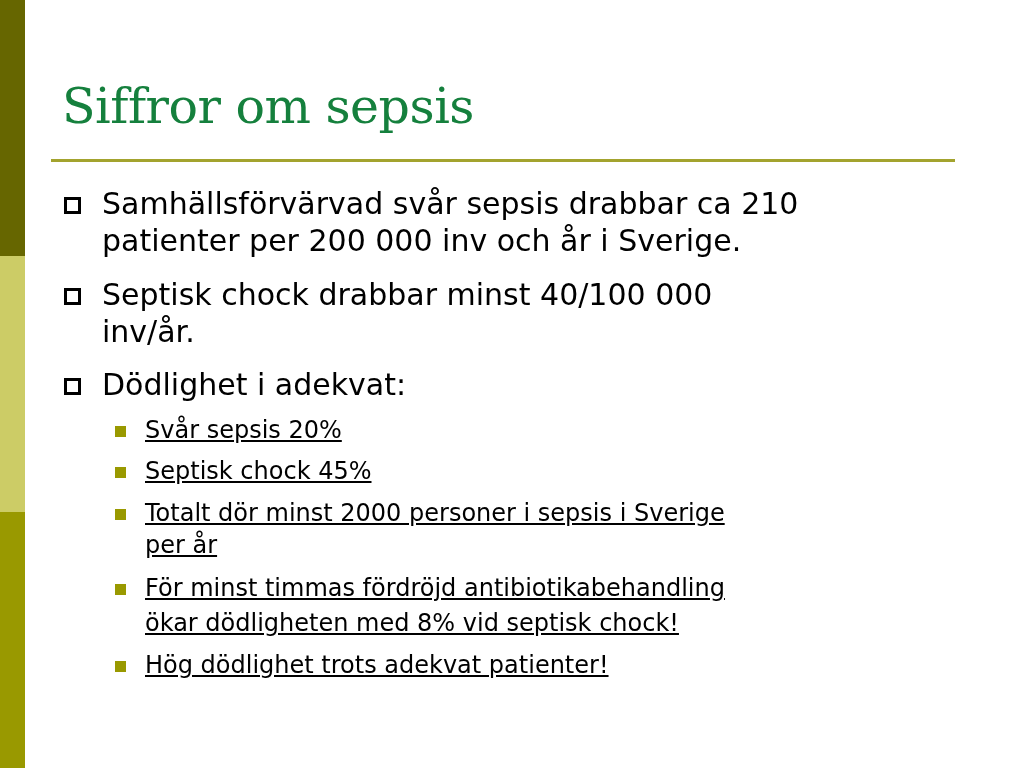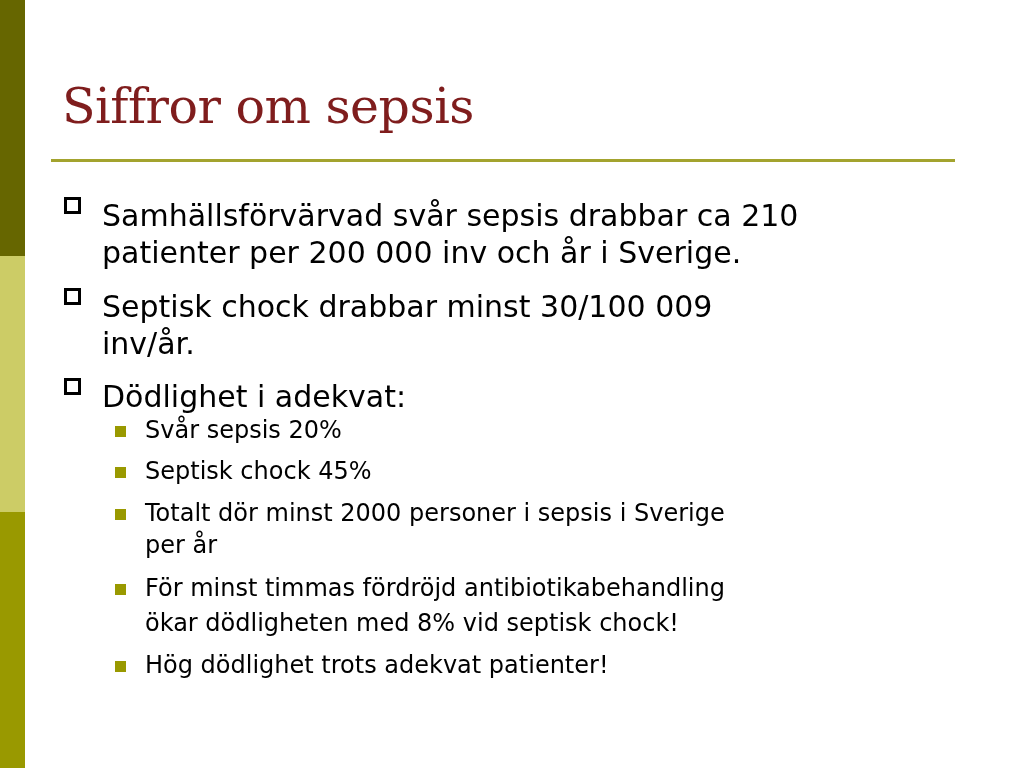--- a/index.html
+++ b/index.html
@@ -9,7 +9,7 @@
   .seg1 { top:0; height:256px; background:#666600; }
   .seg2 { top:256px; height:256px; background:#CCCC66; }
   .seg3 { top:512px; height:256px; background:#999900; }
-  .title { position:absolute; left:62px; top:82px; font-family:"DejaVu Serif", "Liberation Serif", serif; font-size:49px; color:#7f1d1d; line-height:1; letter-spacing:-0.5px; }
+  .title { position:absolute; left:62px; top:82px; font-family:"DejaVu Serif", "Liberation Serif", serif; font-size:49px; color:#15803d; line-height:1; letter-spacing:-0.5px; }
   .rule { position:absolute; left:51px; top:159px; width:904px; height:3px; background:#A3A32E; }
   .l1 { position:absolute; left:64px; font-family:"DejaVu Sans", sans-serif; font-size:30px; line-height:37px; color:#000; }
   .l1 .bullet { position:absolute; left:0; top:12px; width:11px; height:11px; border:3px solid #000; background:#fff; }

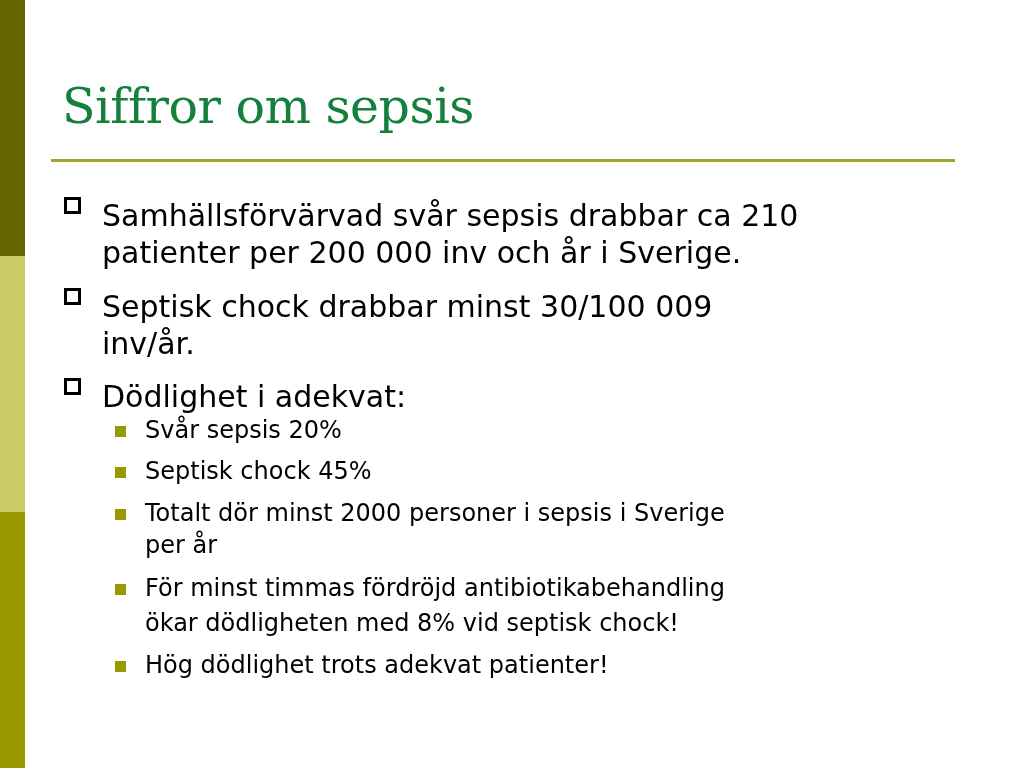--- a/index.html
+++ b/index.html
@@ -13,7 +13,7 @@
   .rule { position:absolute; left:51px; top:159px; width:904px; height:3px; background:#A3A32E; }
   .l1 { position:absolute; left:64px; font-family:"DejaVu Sans", sans-serif; font-size:30px; line-height:37px; color:#000; }
   .l1 .bullet { position:absolute; left:0; top:12px; width:11px; height:11px; border:3px solid #000; background:#fff; }
-  .l1 .text { position:absolute; left:38px; top:12px; white-space:pre;text-align:right; }
+  .l1 .text { position:absolute; left:38px; top:0; white-space:pre;text-align:right; }
   .l2 { position:absolute; left:115px; font-family:"DejaVu Sans", sans-serif; font-size:24px; line-height:31px; color:#000; }
   .l2 .bullet { position:absolute; left:0; top:11px; width:11px; height:11px; background:#999900; }
   .l2 .text { position:absolute; left:30px; top:0; white-space:pre; }

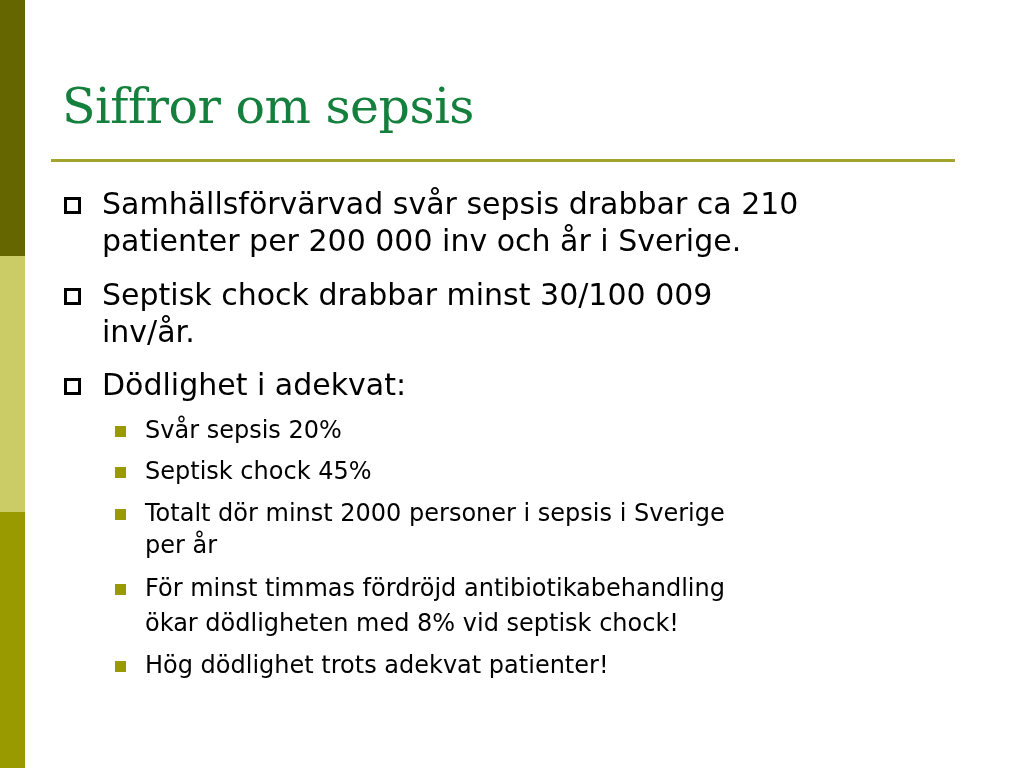--- a/index.html
+++ b/index.html
@@ -40,7 +40,7 @@
 
 <div class="l1" style="top:276px;">
   <span class="bullet"></span>
-  <span class="text">Septisk chock drabbar minst 30/100 009</span>
+  <span class="text">Septisk chock drabbar minst 40/100 000</span>
 </div>
 <div class="l1" style="top:313px;">
   <span class="text">inv/år.</span>

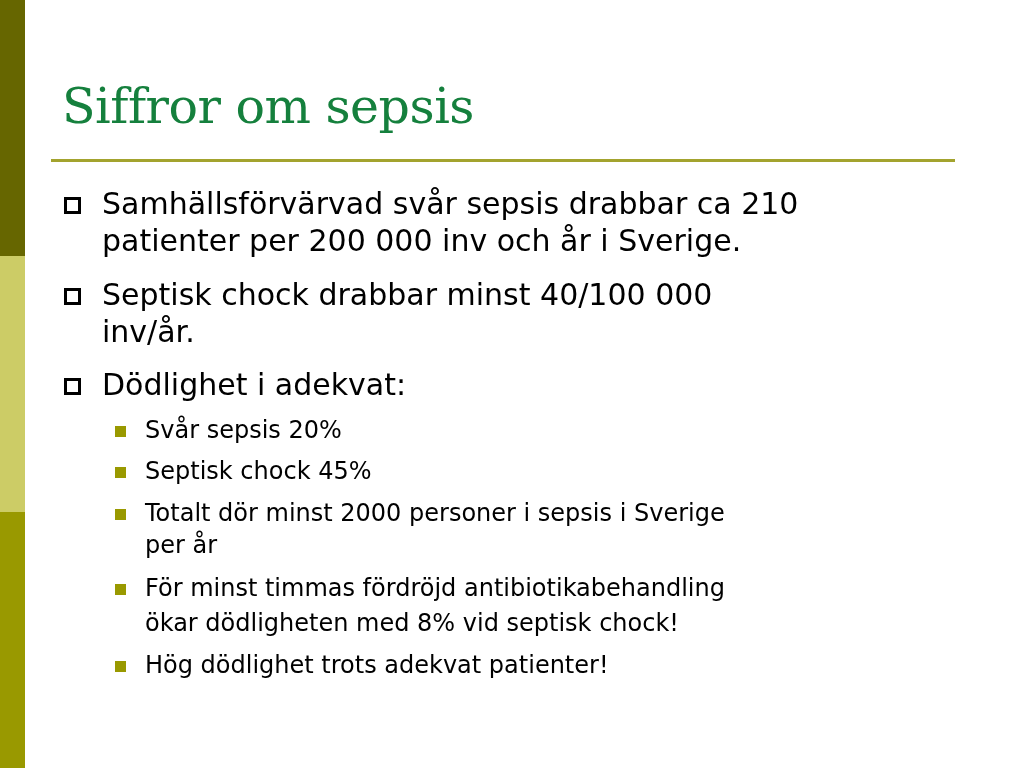--- a/index.html
+++ b/index.html
@@ -16,7 +16,7 @@
   .l1 .text { position:absolute; left:38px; top:0; white-space:pre;text-align:right; }
   .l2 { position:absolute; left:115px; font-family:"DejaVu Sans", sans-serif; font-size:24px; line-height:31px; color:#000; }
   .l2 .bullet { position:absolute; left:0; top:11px; width:11px; height:11px; background:#999900; }
-  .l2 .text { position:absolute; left:30px; top:0; white-space:pre; }
+  .l2 .text { position:absolute; left:30px; top:0; white-space:pre;text-decoration:underline; }
 </style>
 </head>
 <body>

